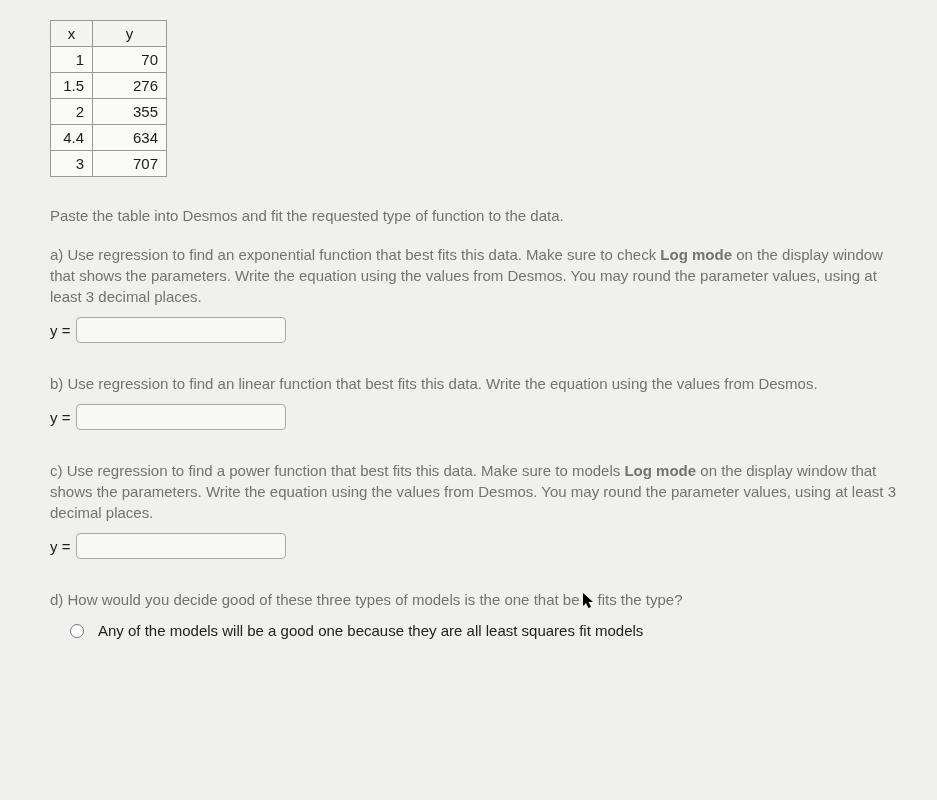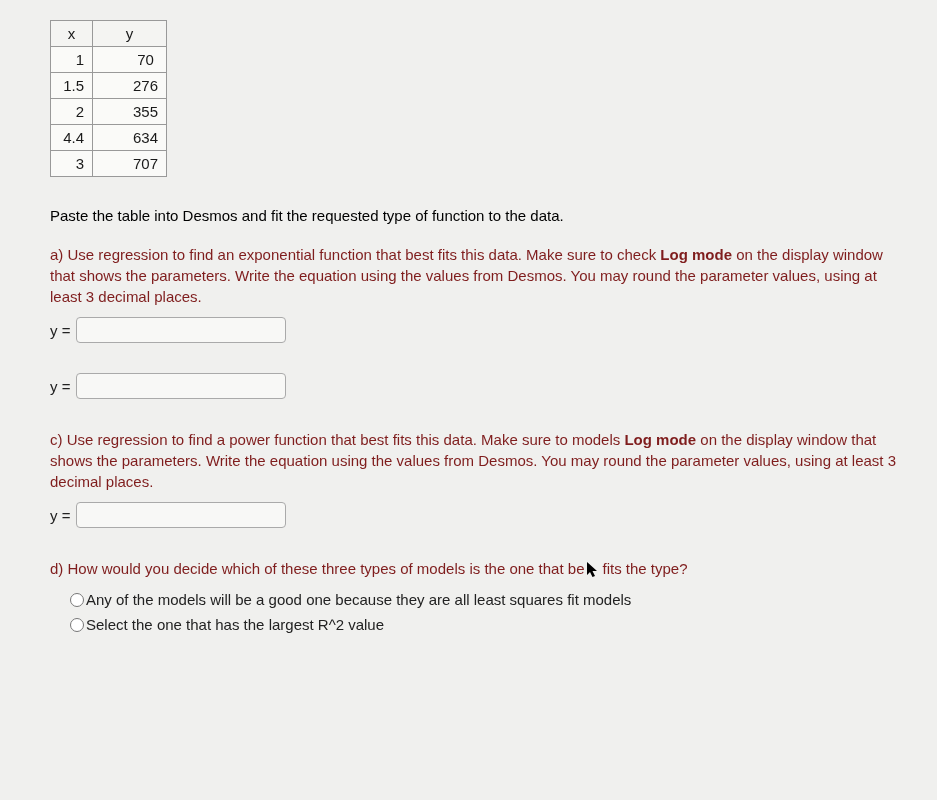--- a/index.html
+++ b/index.html
@@ -35,7 +35,7 @@
       padding-right: 8px;
     }
     .data-table td.x-col { text-align: right; min-width: 38px; }
-    .data-table td.y-col { text-align: center; min-width: 42px; padding-left: 40px; }
+    .data-table td.y-col { text-align: right; min-width: 42px; padding-left: 40px; }
     .intro { margin: 22px 0 18px 0; color: #000000; }
     .part { margin-bottom: 30px; }
     .part-text { margin-bottom: 10px; color: #7f1d1d; }

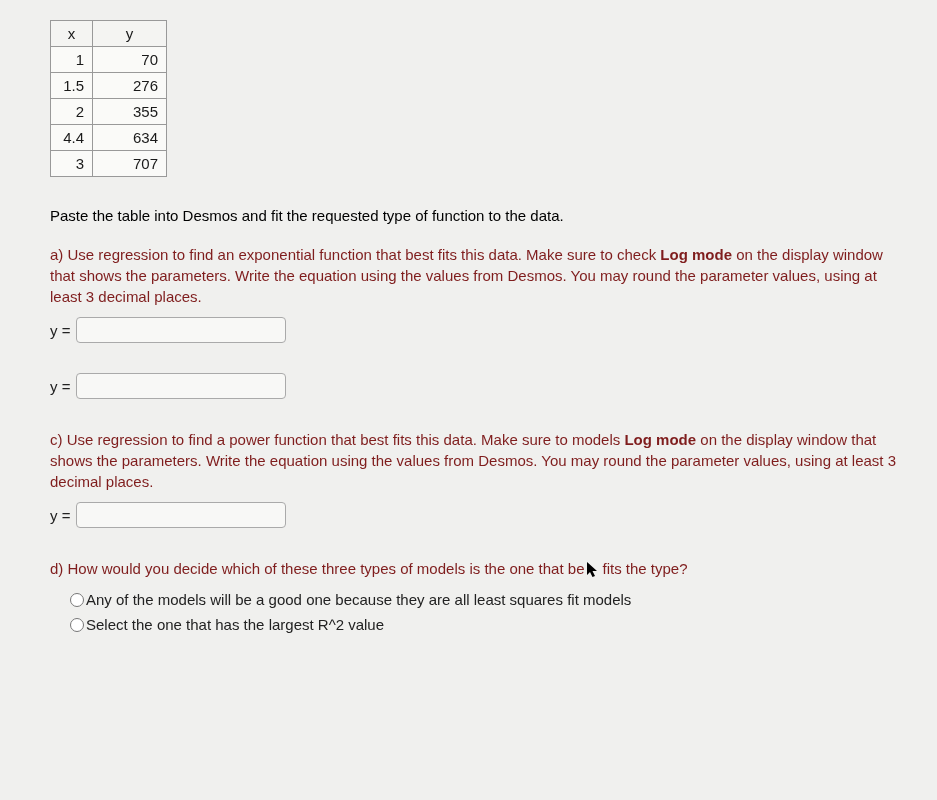--- a/index.html
+++ b/index.html
@@ -36,7 +36,7 @@
     }
     .data-table td.x-col { text-align: right; min-width: 38px; }
     .data-table td.y-col { text-align: right; min-width: 42px; padding-left: 40px; }
-    .intro { margin: 22px 0 18px 0; color: #000000; }
+    .intro { margin: 22px 0 18px 0; color: #737373; }
     .part { margin-bottom: 30px; }
     .part-text { margin-bottom: 10px; color: #7f1d1d; }
     .bold { font-weight: bold; }

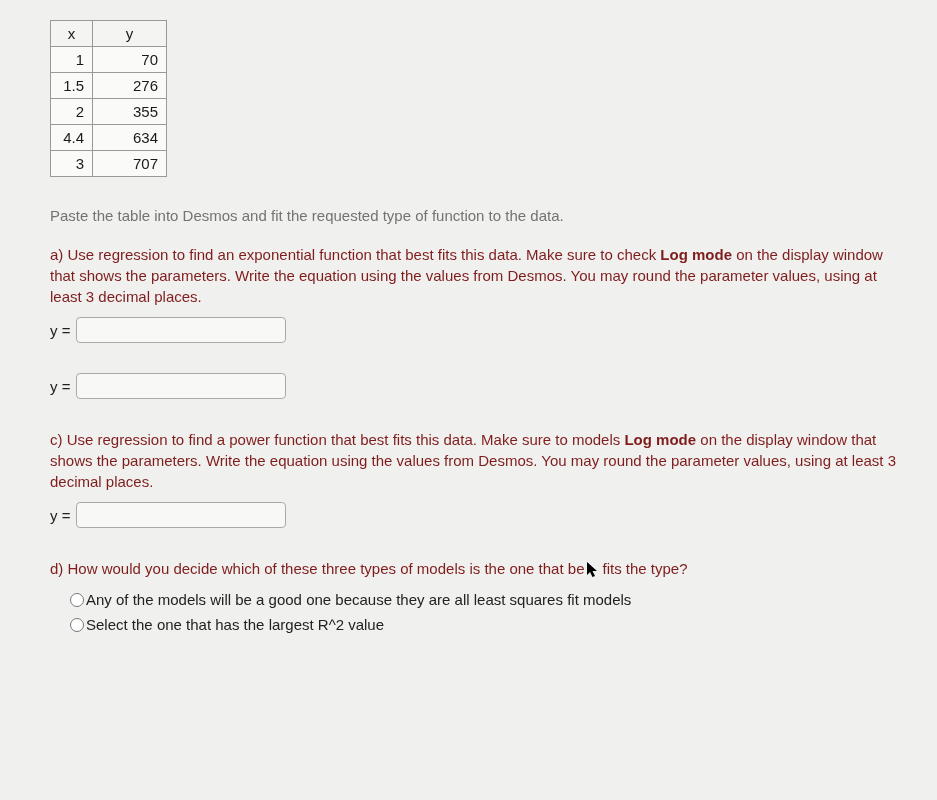--- a/index.html
+++ b/index.html
@@ -38,7 +38,7 @@
     .data-table td.y-col { text-align: right; min-width: 42px; padding-left: 40px; }
     .intro { margin: 22px 0 18px 0; color: #737373; }
     .part { margin-bottom: 30px; }
-    .part-text { margin-bottom: 10px; color: #7f1d1d; }
+    .part-text { margin-bottom: 10px; color: #737373; }
     .bold { font-weight: bold; }
     .eq-row {
       display: flex;

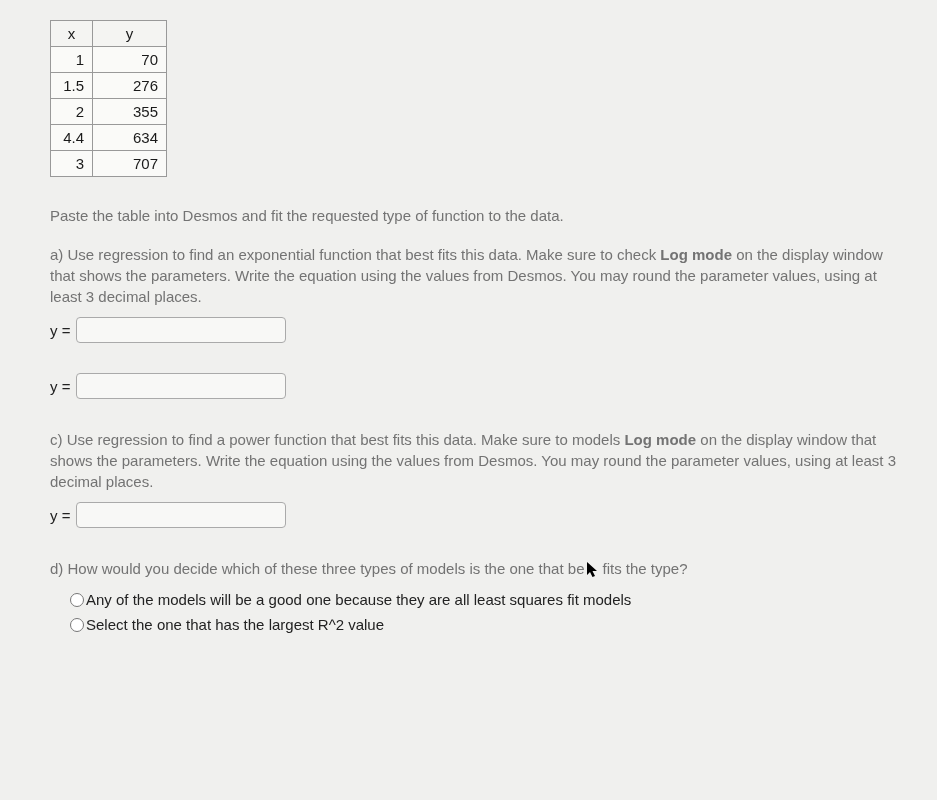--- a/index.html
+++ b/index.html
@@ -120,6 +120,7 @@
 </div>
 
 <div class="part">
+  <p class="part-text">b) Use regression to find an linear function that best fits this data. Write the equation using the values from Desmos.</p>
   <div class="eq-row">
     <span class="eq-label">y =</span>
     <input type="text" class="text-input" style="">

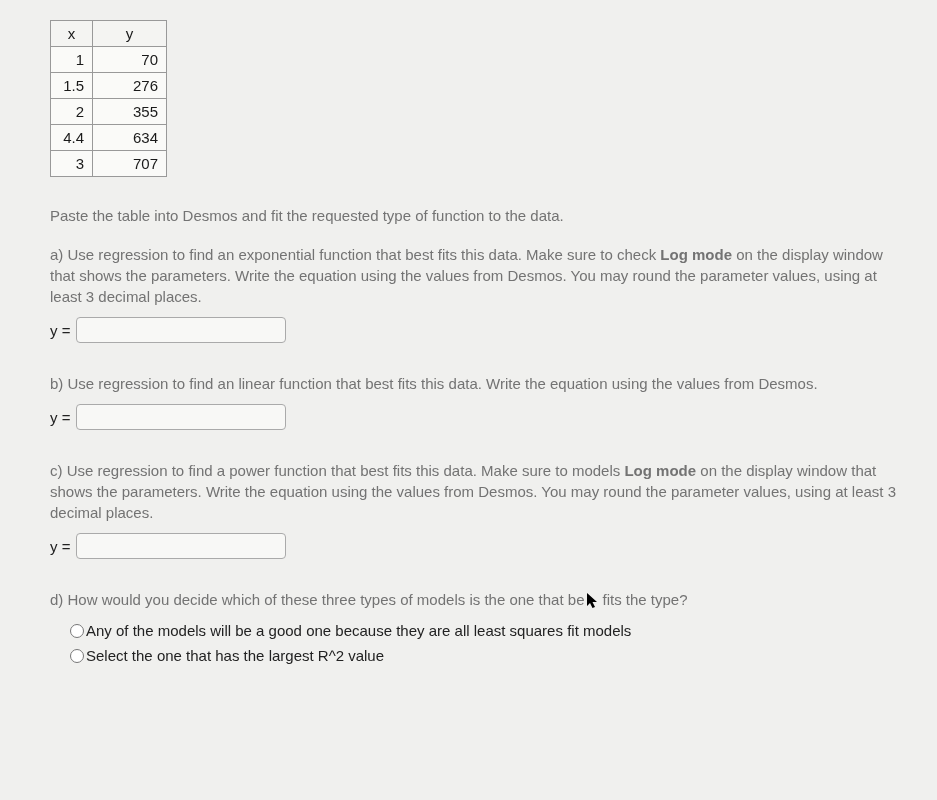--- a/index.html
+++ b/index.html
@@ -139,7 +139,7 @@
 
 <div class="part" style="margin-bottom:0;">
   <p class="part-text">
-    <span>d) How would you decide which of these three types of models is the one that be</span><svg class="cursor-inline" width="14" height="18" viewBox="0 0 14 18">
+    <span>d) How would you decide good of these three types of models is the one that be</span><svg class="cursor-inline" width="14" height="18" viewBox="0 0 14 18">
         <path d="M1 1 L1 14 L4 11 L6.5 16 L9 15 L6.5 10 L11 10 Z" fill="#000"></path>
       </svg><span>fits the type?</span>
   </p>

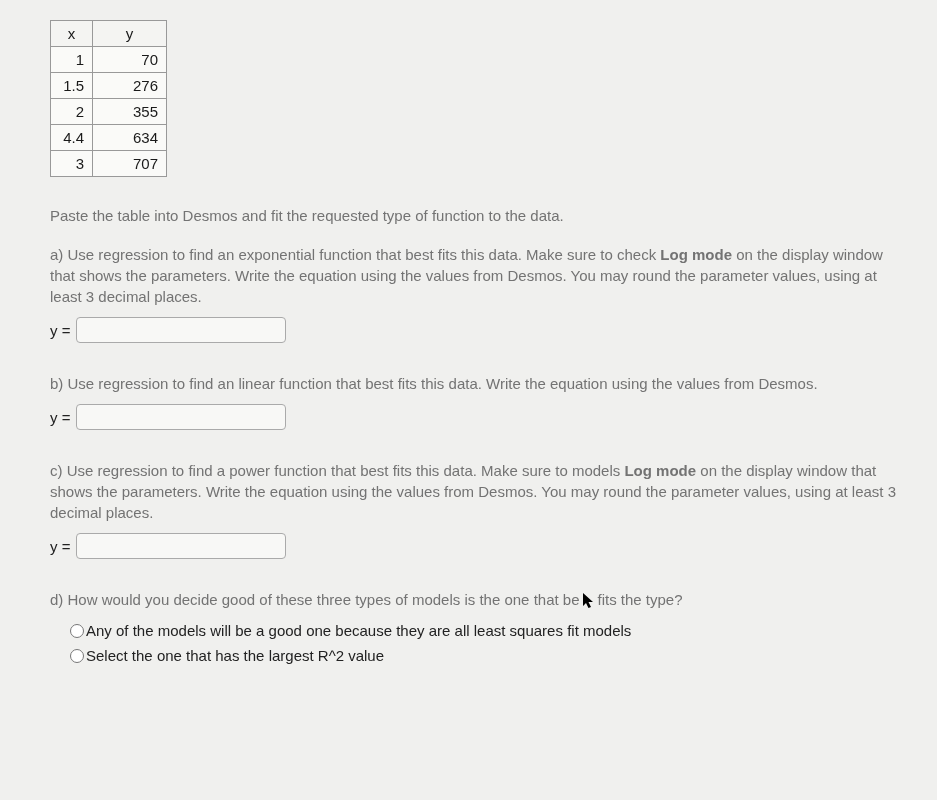--- a/index.html
+++ b/index.html
@@ -59,7 +59,7 @@
     .radio-row {
       display: flex;
       align-items: center;
-      gap: 2px;
+      gap: 14px;
       margin: 4px 0 4px 20px;
       color: #222;
     }

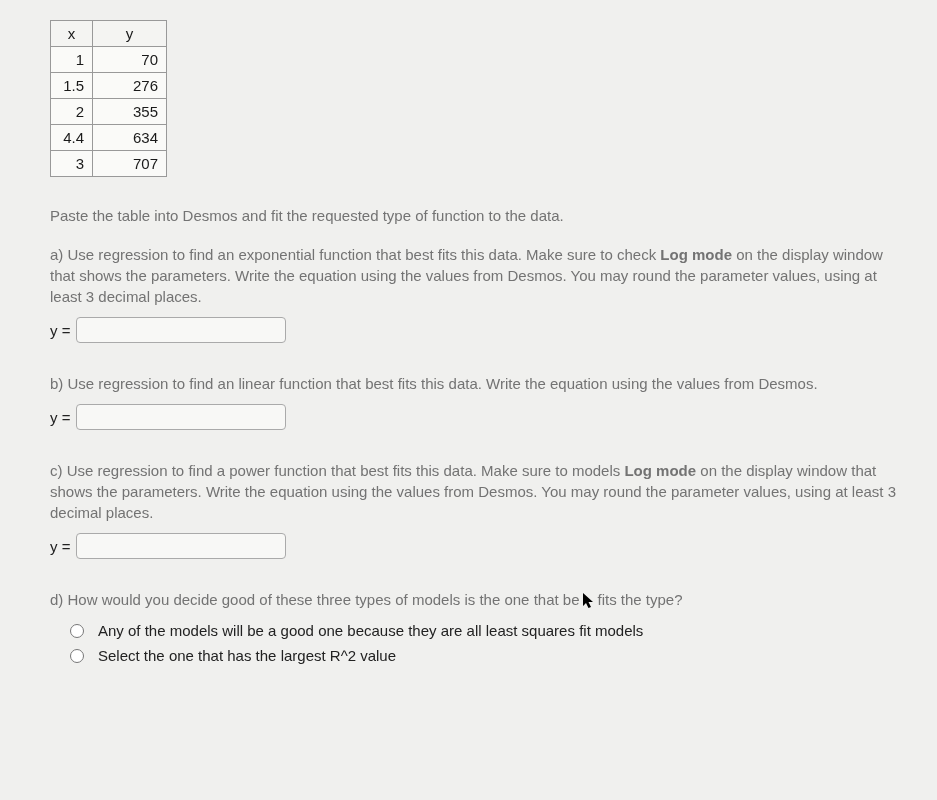--- a/index.html
+++ b/index.html
@@ -147,10 +147,6 @@
     <input type="radio" name="d" style="">
     <span>Any of the models will be a good one because they are all least squares fit models</span>
   </label>
-  <label class="radio-row">
-    <input type="radio" name="d" style="">
-    <span>Select the one that has the largest R^2 value</span>
-  </label>
 </div>
 
 </body></html>

